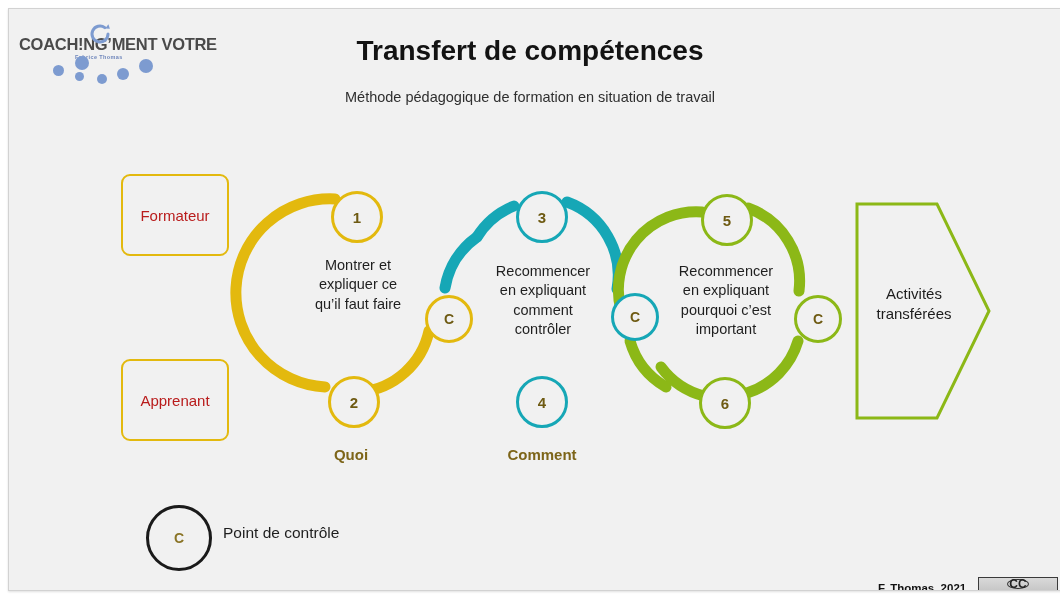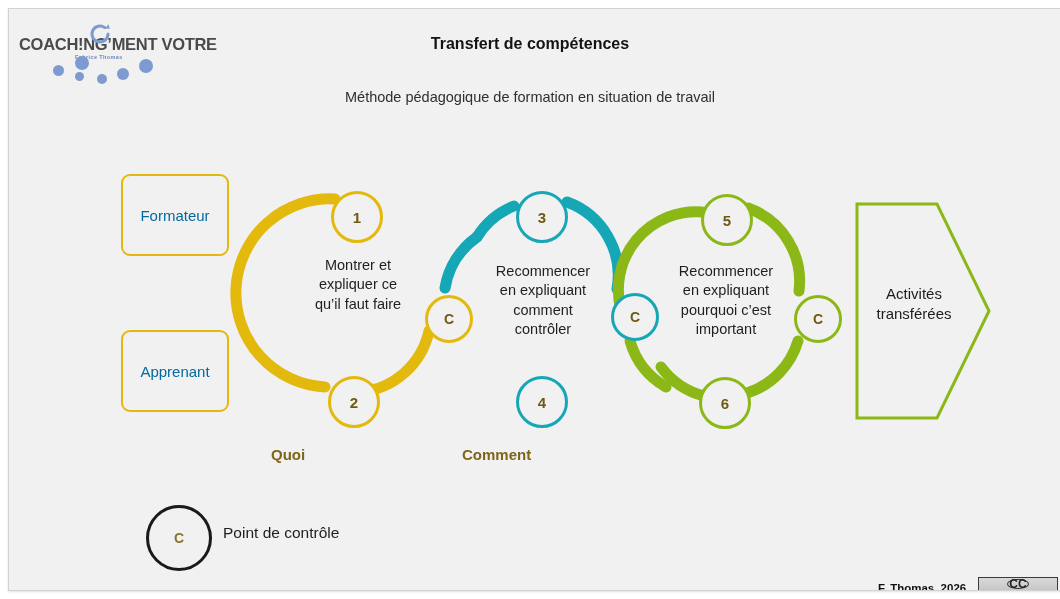--- a/index.html
+++ b/index.html
@@ -38,7 +38,7 @@
   
   #title{
     left:0;top:26px;width:1042px;text-align:center;
-    font-size:16px;font-weight:bold;color:#131313;
+    font-size:28px;font-weight:bold;color:#131313;
   }
   #subtitle{
     left:0;top:80px;width:1042px;text-align:center;

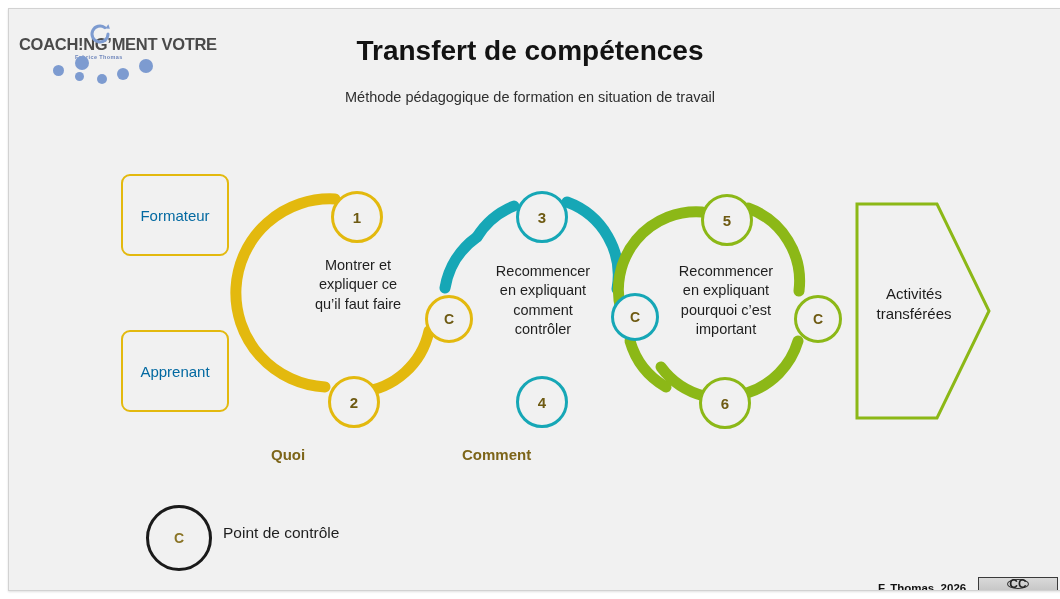--- a/index.html
+++ b/index.html
@@ -50,7 +50,7 @@
     border:2.5px solid #E3B90E;border-radius:9px;
     background:#f1f1f1;
     display:flex;align-items:center;justify-content:center;
-    font-size:15px;color:#0369a1;
+    font-size:15px;color:#b91c1c;
   }
   #box-formateur{left:112px;top:165px;width:104px;height:78px;}
   #box-apprenant{left:112px;top:321px;width:104px;height:78px;text-align:center;}

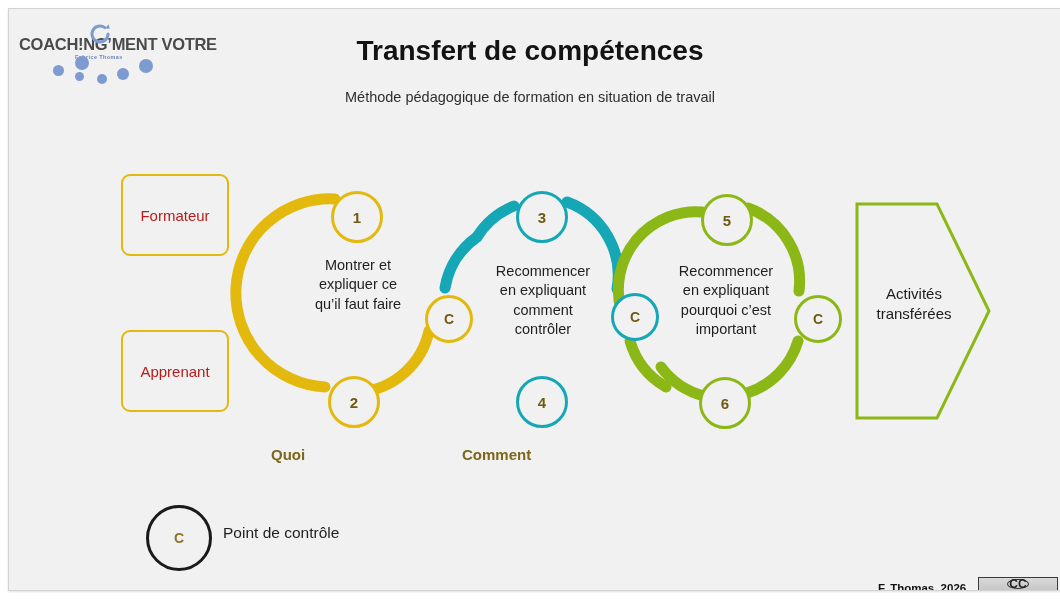--- a/index.html
+++ b/index.html
@@ -53,7 +53,7 @@
     font-size:15px;color:#b91c1c;
   }
   #box-formateur{left:112px;top:165px;width:104px;height:78px;}
-  #box-apprenant{left:112px;top:321px;width:104px;height:78px;text-align:center;}
+  #box-apprenant{left:112px;top:350px;width:104px;height:78px;text-align:center;}
 
   
   #rings{left:0;top:0;width:1042px;height:581px;}

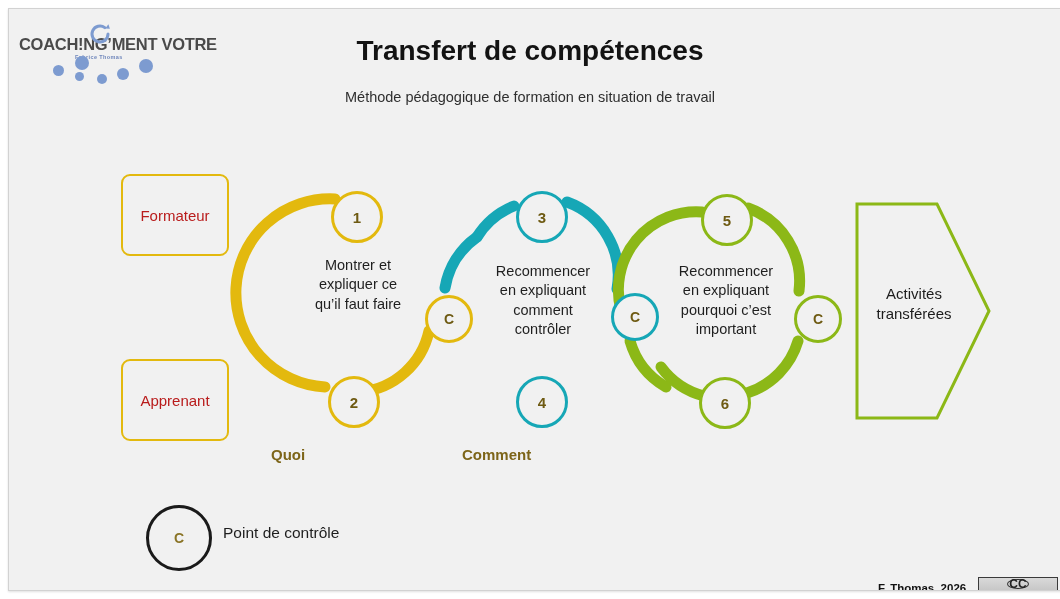--- a/index.html
+++ b/index.html
@@ -79,7 +79,7 @@
 
   
   .phaselabel{
-    font-size:15px;font-weight:bold;color:#7D6519;
+    text-align:center;font-size:15px;font-weight:bold;color:#7D6519;
     width:160px;
   }
 

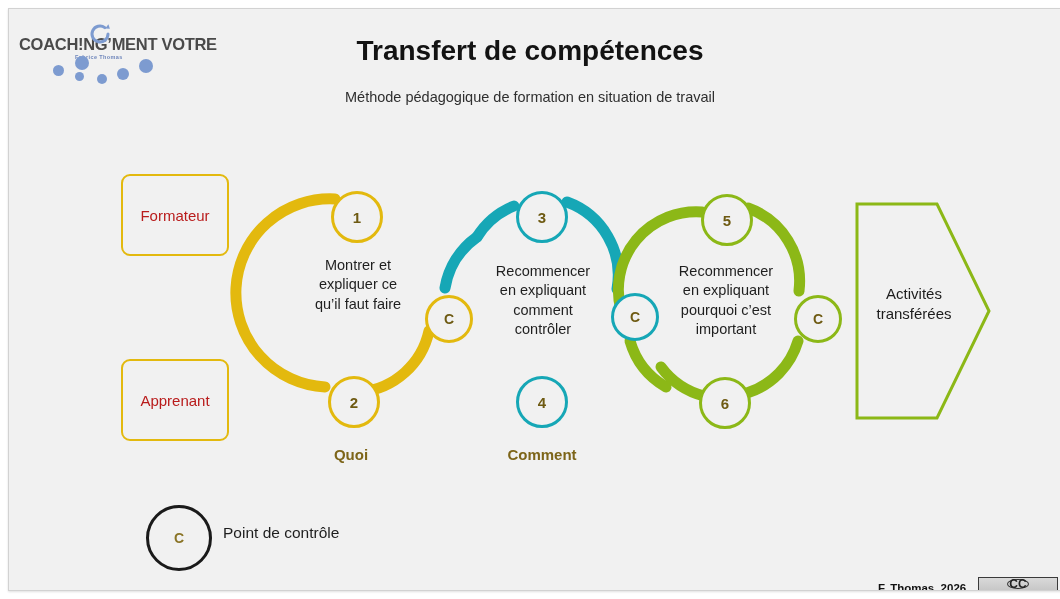--- a/index.html
+++ b/index.html
@@ -233,7 +233,7 @@
   </div>
   <div id="legend-text" class="abs">Point de contrôle</div>
 
-  <div id="credit" class="abs">F. Thomas, 2026</div>
+  <div id="credit" class="abs">F. Thomas, 2021</div>
   <div id="cc-badge" class="abs">
     <div id="cc-top">
       <span id="cc-mark">CC</span>

